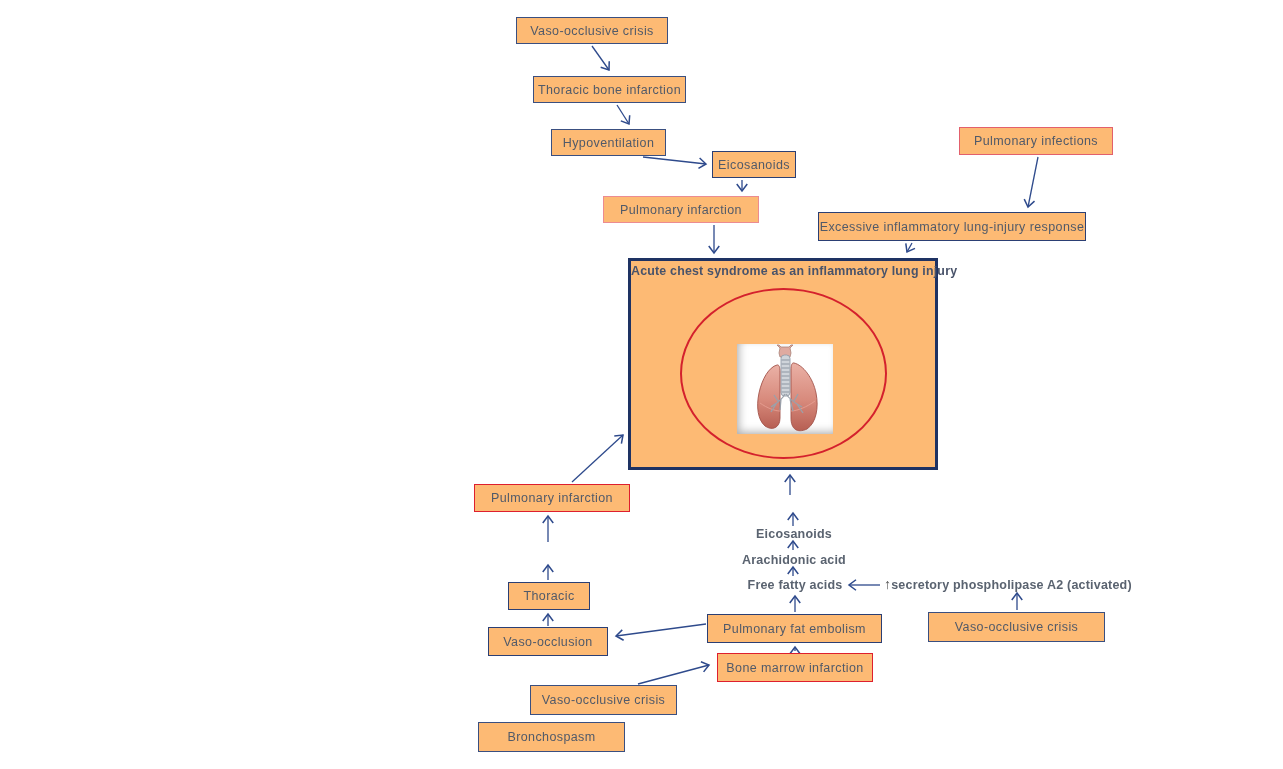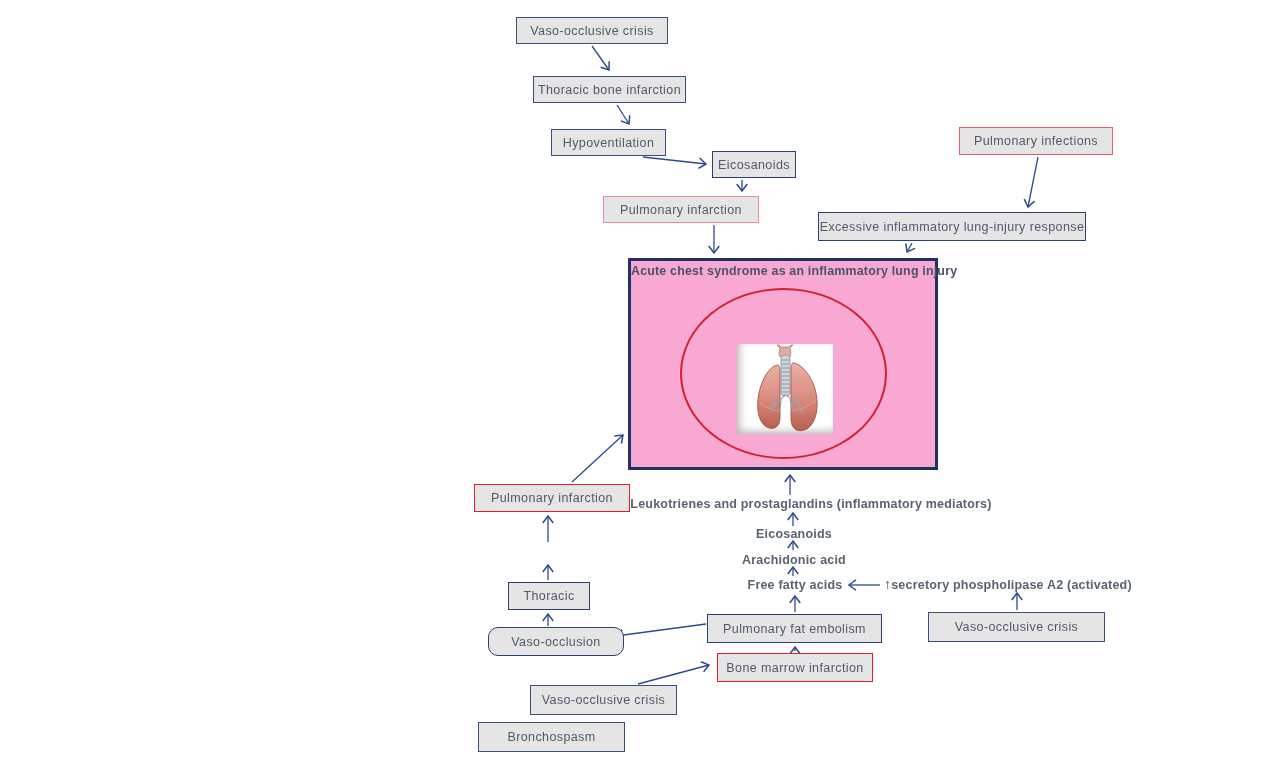--- a/index.html
+++ b/index.html
@@ -13,7 +13,7 @@
   .node{
     position:absolute;
     box-sizing:border-box;
-    background:#e5e5e5;
+    background:#fdba74;
     border:1px solid #3a4f80;
     display:flex;align-items:center;justify-content:center;
     font-size:12.5px;

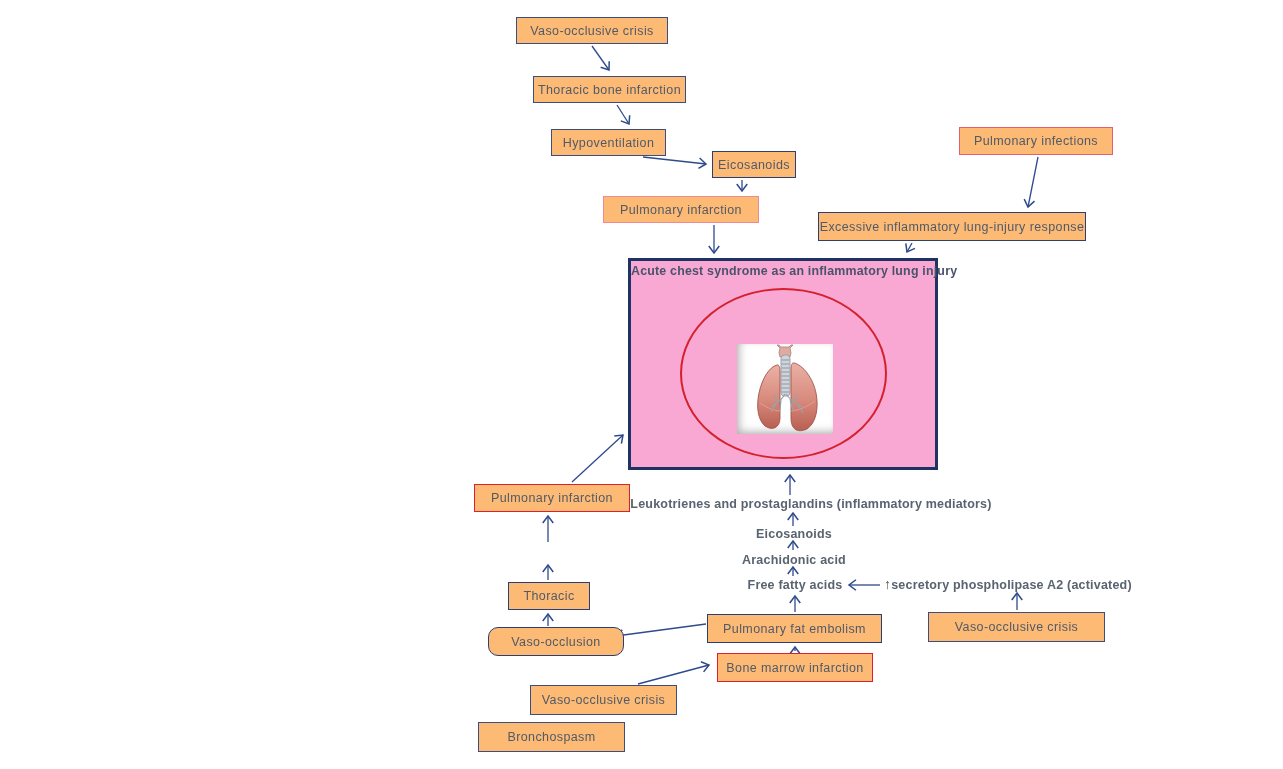--- a/index.html
+++ b/index.html
@@ -47,7 +47,7 @@
     left:628px;top:258px;width:310px;height:212px;
     box-sizing:border-box;
     border:3px solid #1e3263;
-    background:#f9a8d4;
+    background:#fdba74;
     z-index:2;
   }
   #central-title{

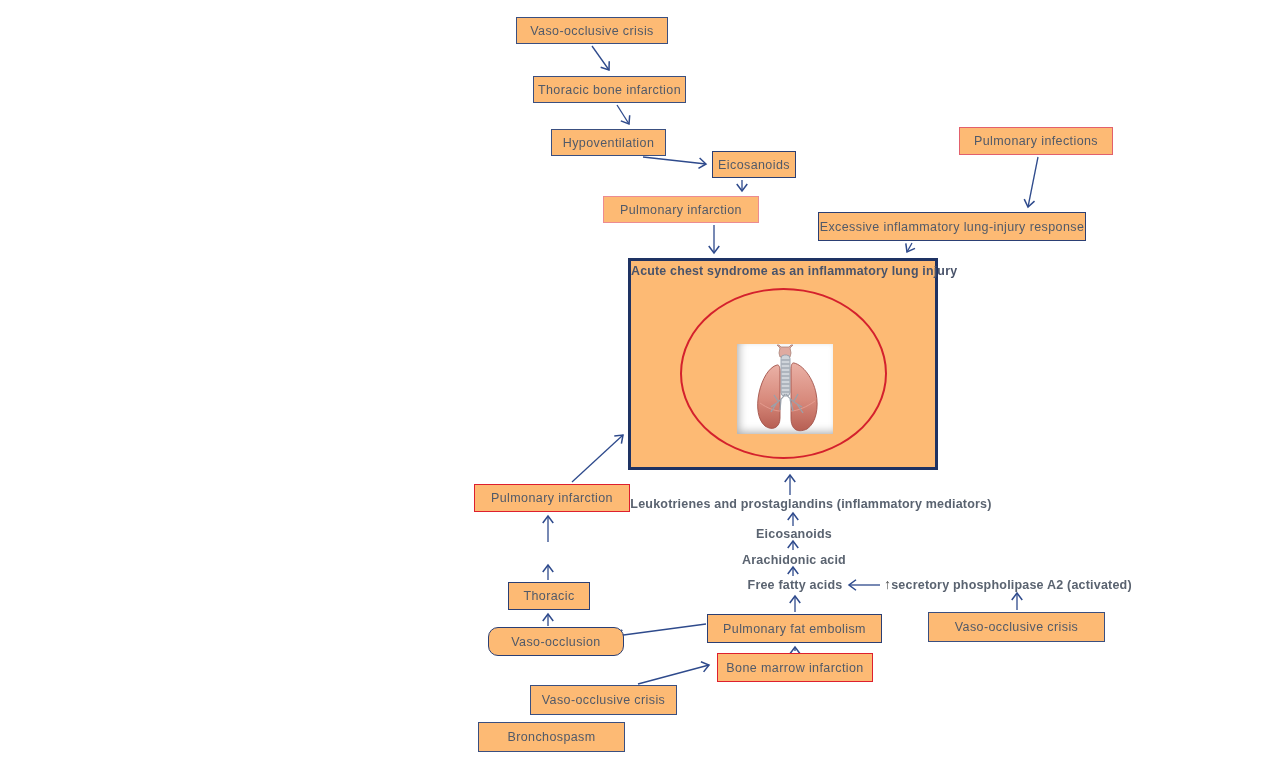--- a/index.html
+++ b/index.html
@@ -175,7 +175,6 @@
 
   <div class="node" style="left:478px;top:722px;width:147px;height:30px;">Bronchospasm</div>
 
-  <div class="flabel centered" style="left:811px;top:496px;">Leukotrienes and prostaglandins (inflammatory mediators)</div>
 
   <div class="flabel centered" style="left:794px;top:526px;">Eicosanoids</div>
 

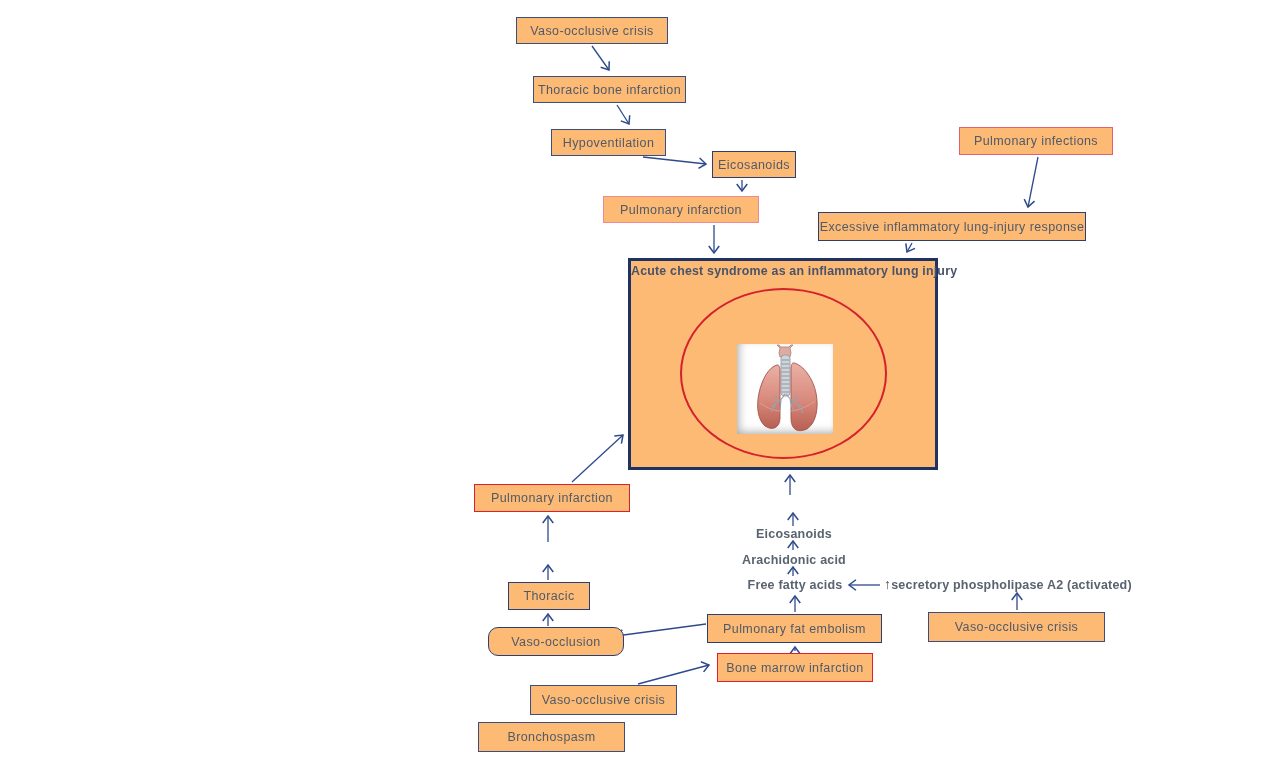--- a/index.html
+++ b/index.html
@@ -165,7 +165,7 @@
 
   <div class="node navy-dark" style="left:508px;top:582px;width:82px;height:28px;">Thoracic</div>
 
-  <div class="node navy-dark" style="left:488px;top:627px;width:136px;height:29px;border-radius:10px;">Vaso-occlusion</div>
+  <div class="node navy-dark" style="left:488px;top:627px;width:120px;height:29px;">Vaso-occlusion</div>
 
   <div class="node red-bright" style="left:717px;top:653px;width:156px;height:29px;">Bone marrow infarction</div>
 

